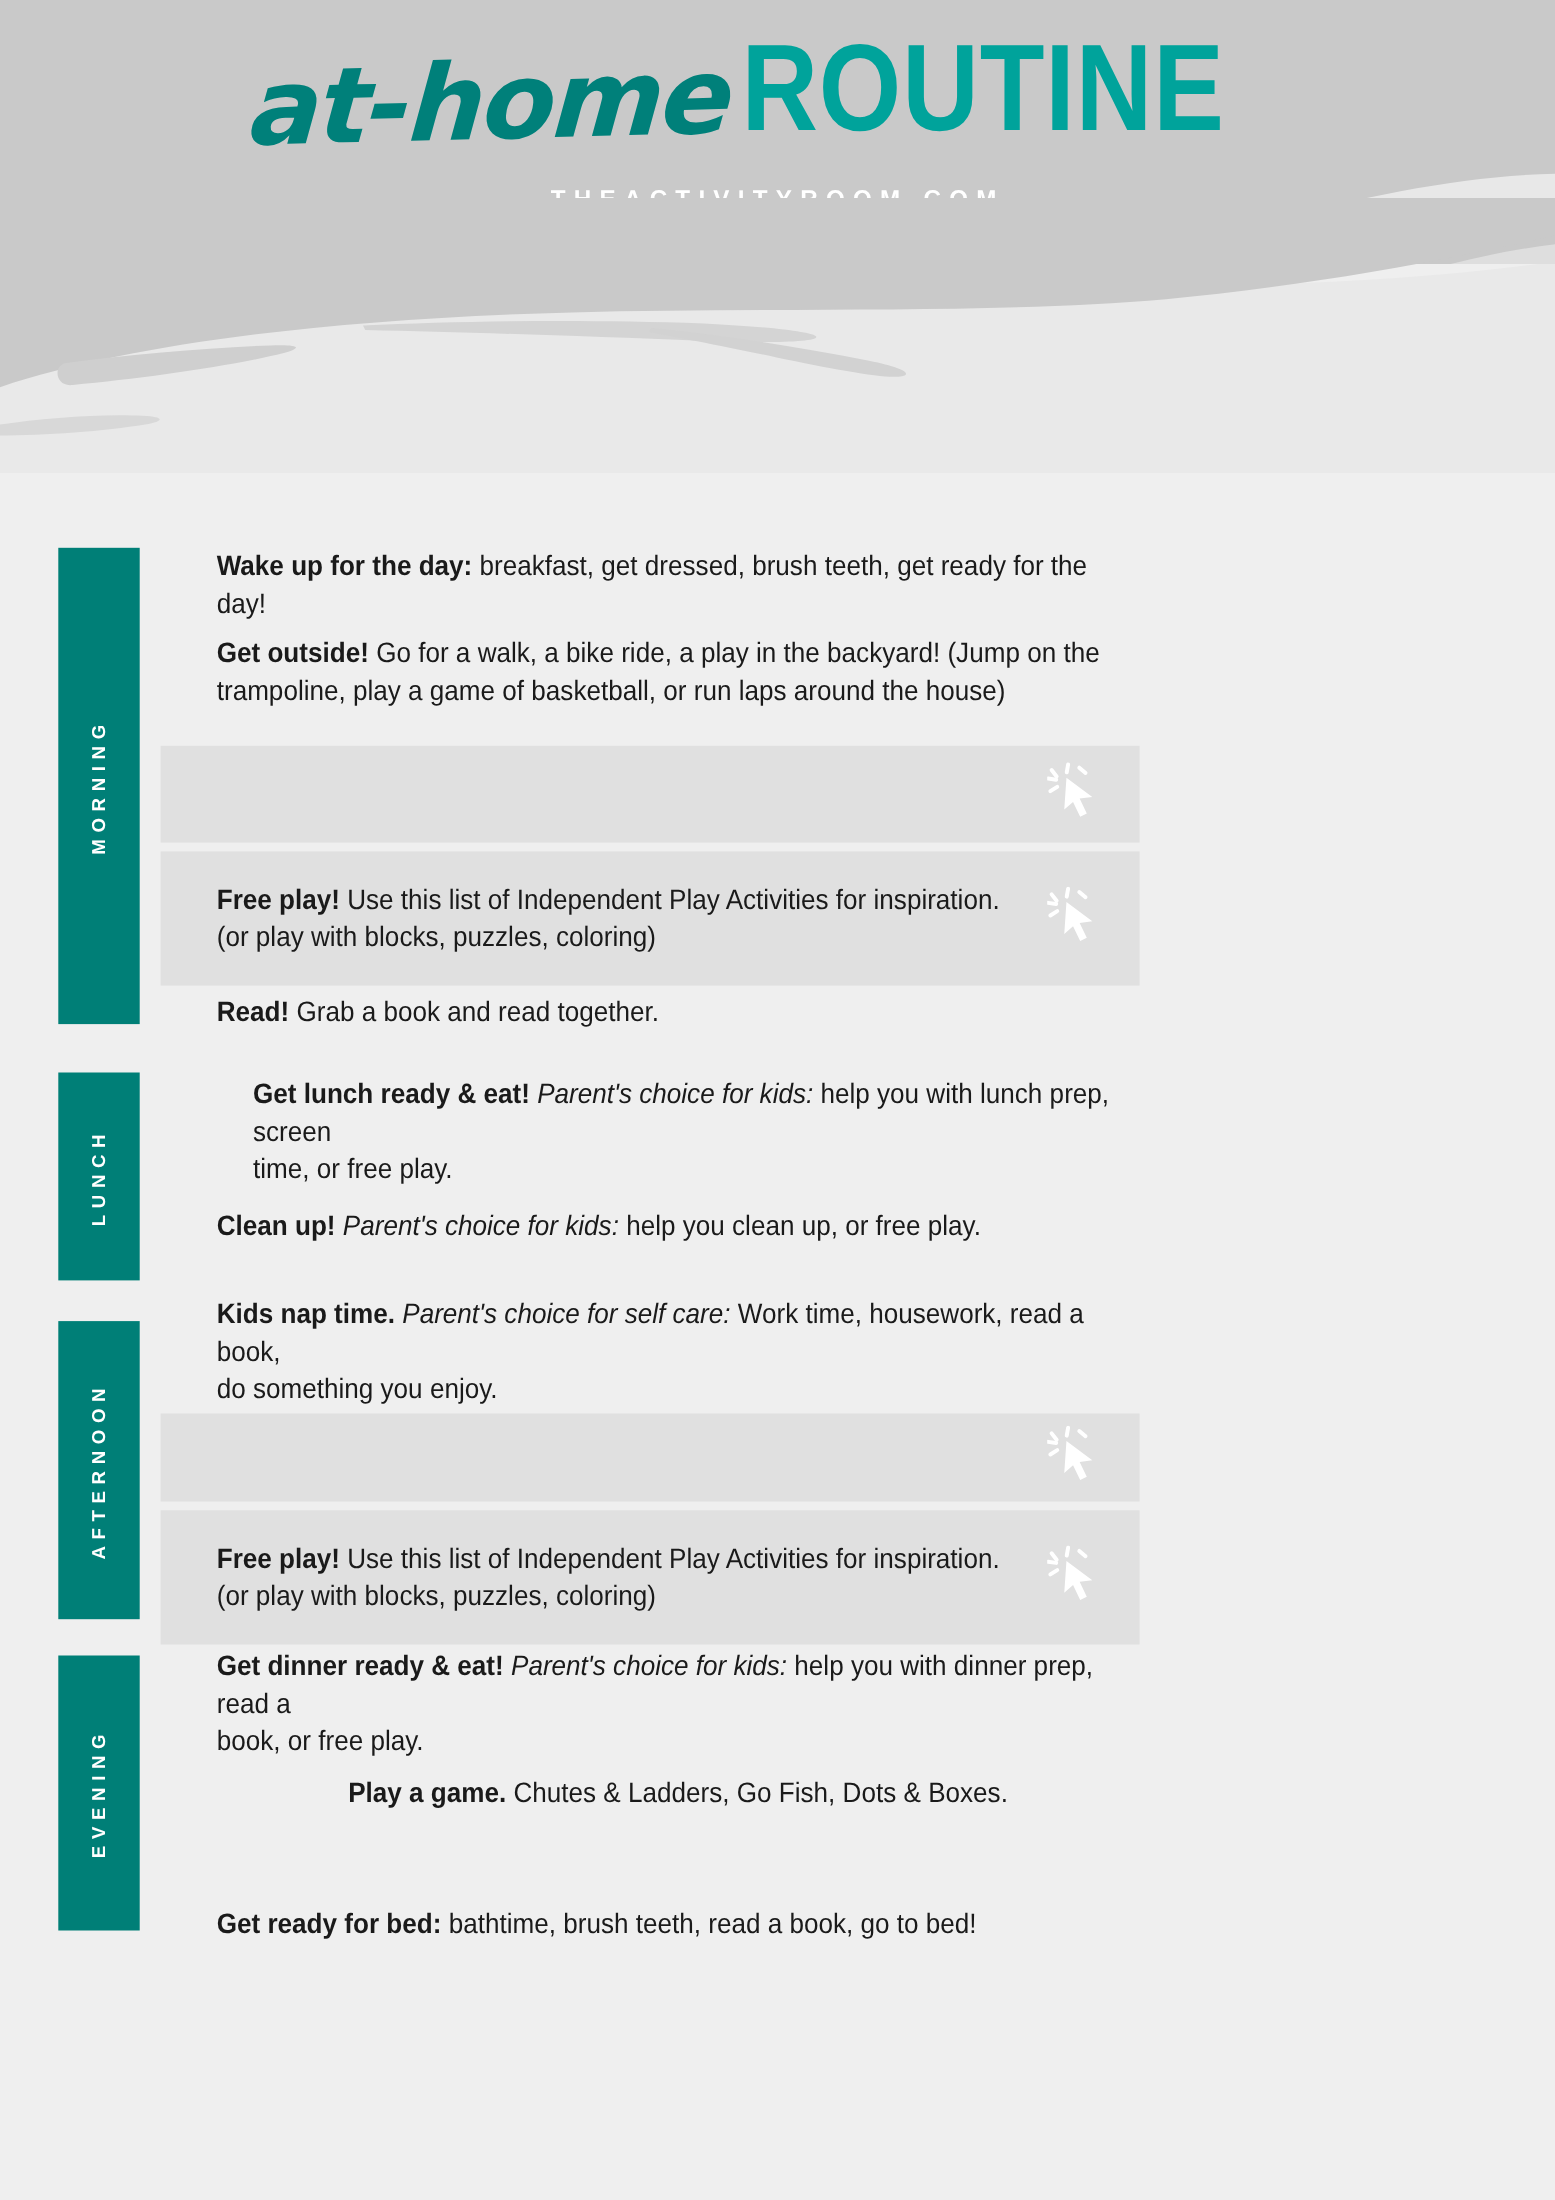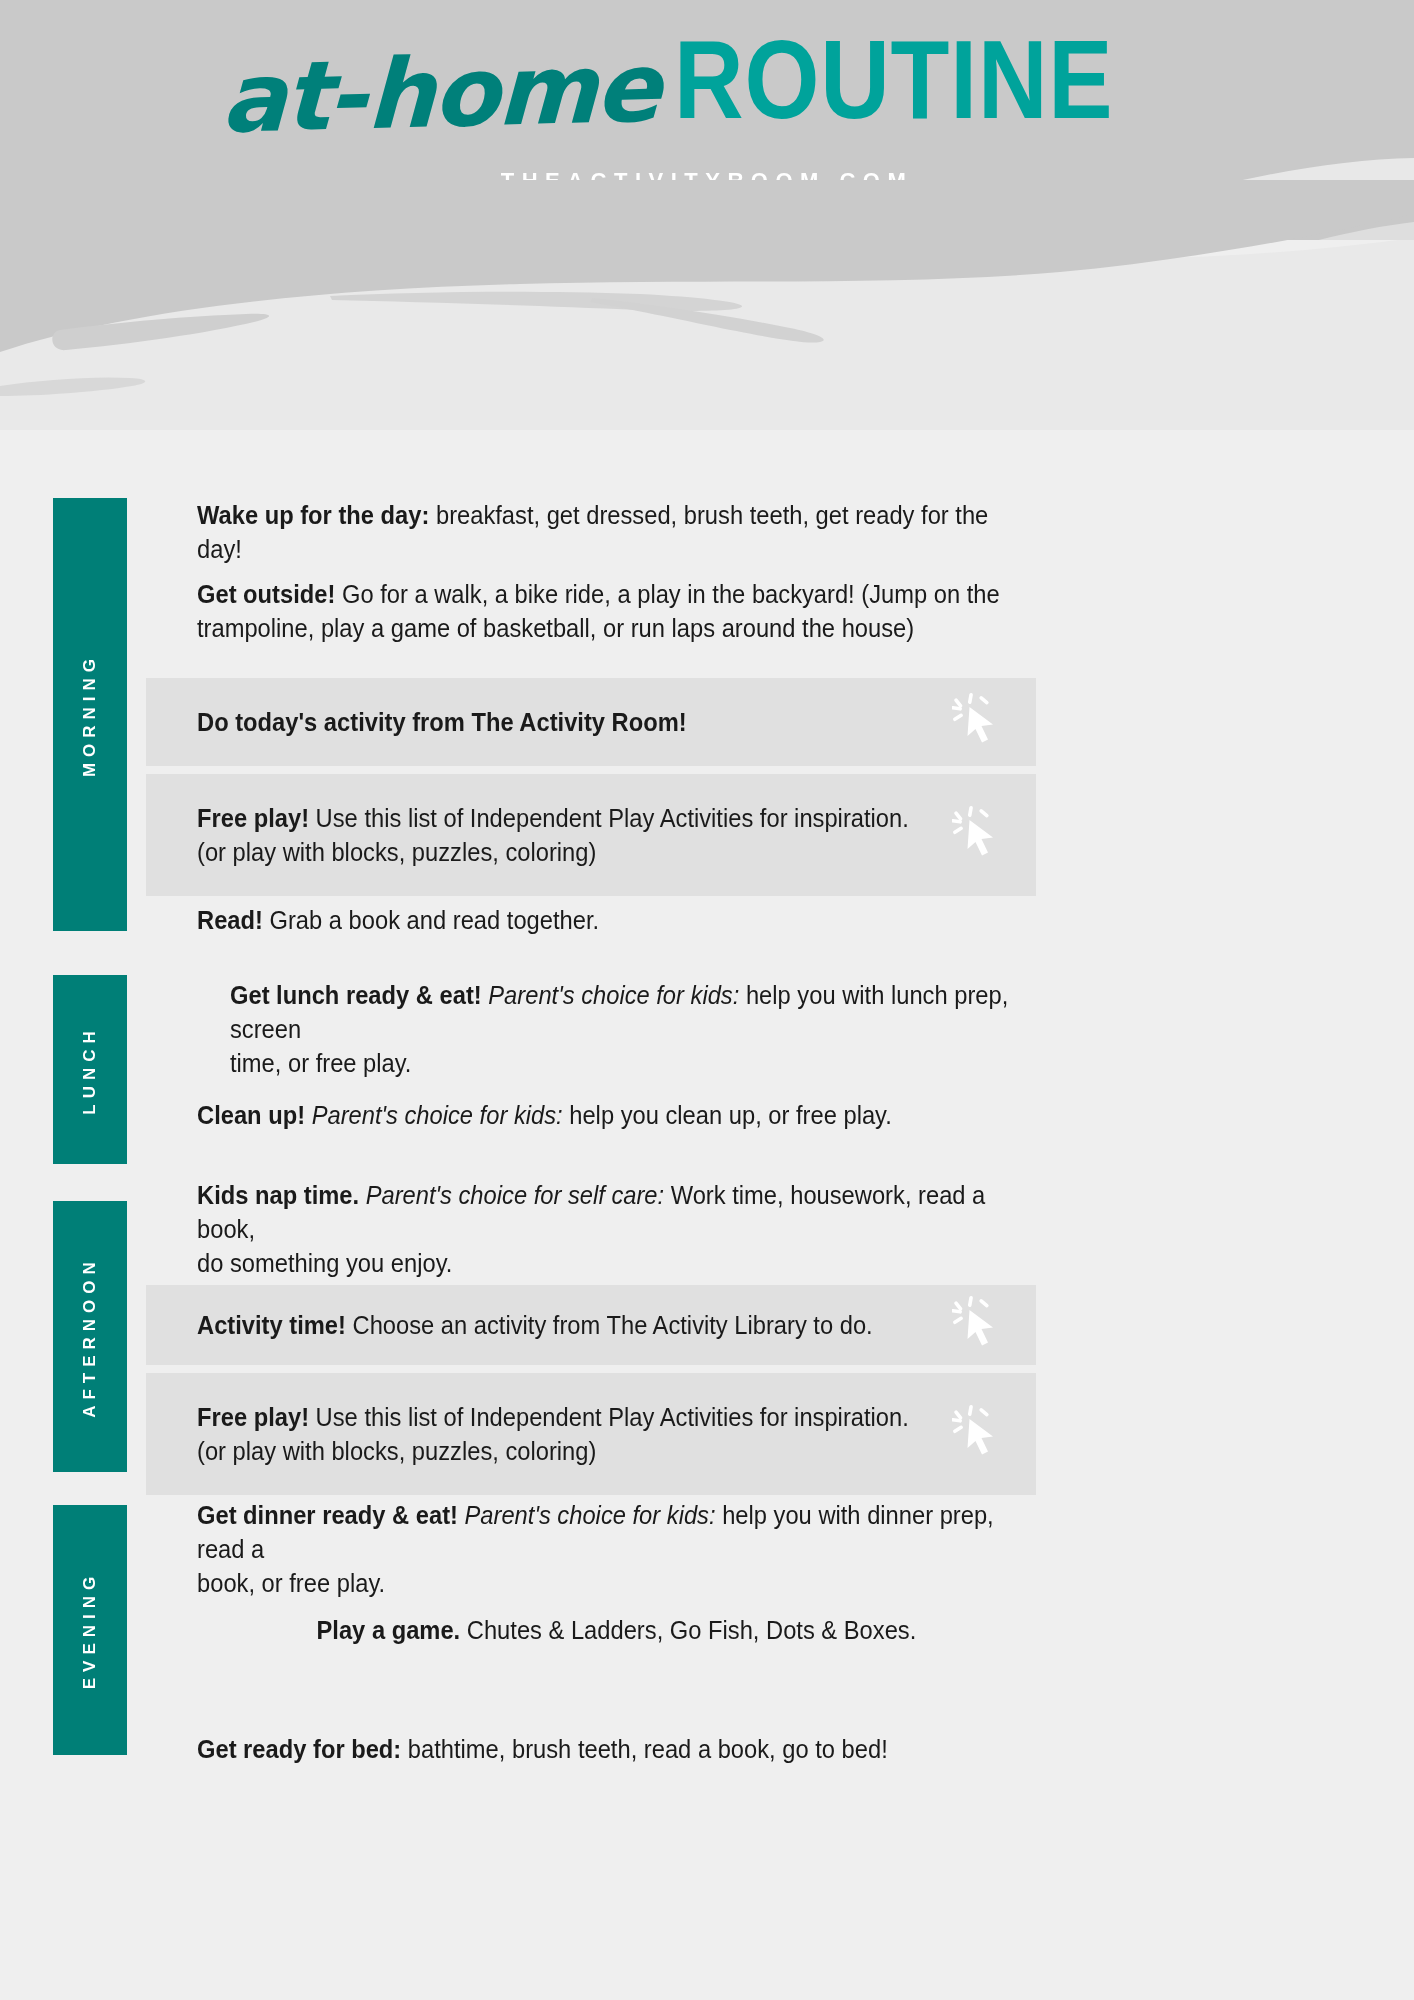--- a/index.html
+++ b/index.html
@@ -232,11 +232,6 @@
           </div>
         </div>
         <div class="row hl" style="top: 438px; height: 88px;">
-          <div style="padding-top: 27px;">
-            <div class="row-text">
-              <div><b>Do today's activity from The Activity Room!</b></div>
-            </div>
-          </div>
           <span class="cursor-icon" style="top: 15px;"><svg width="52" height="58" viewBox="0 0 52 58">
   <g fill="#ffffff">
     <path d="M17.5,14 L41,31.5 L29.5,33 L36,46.5 L30,49.5 L23.5,36 L15.5,43 Z"></path>

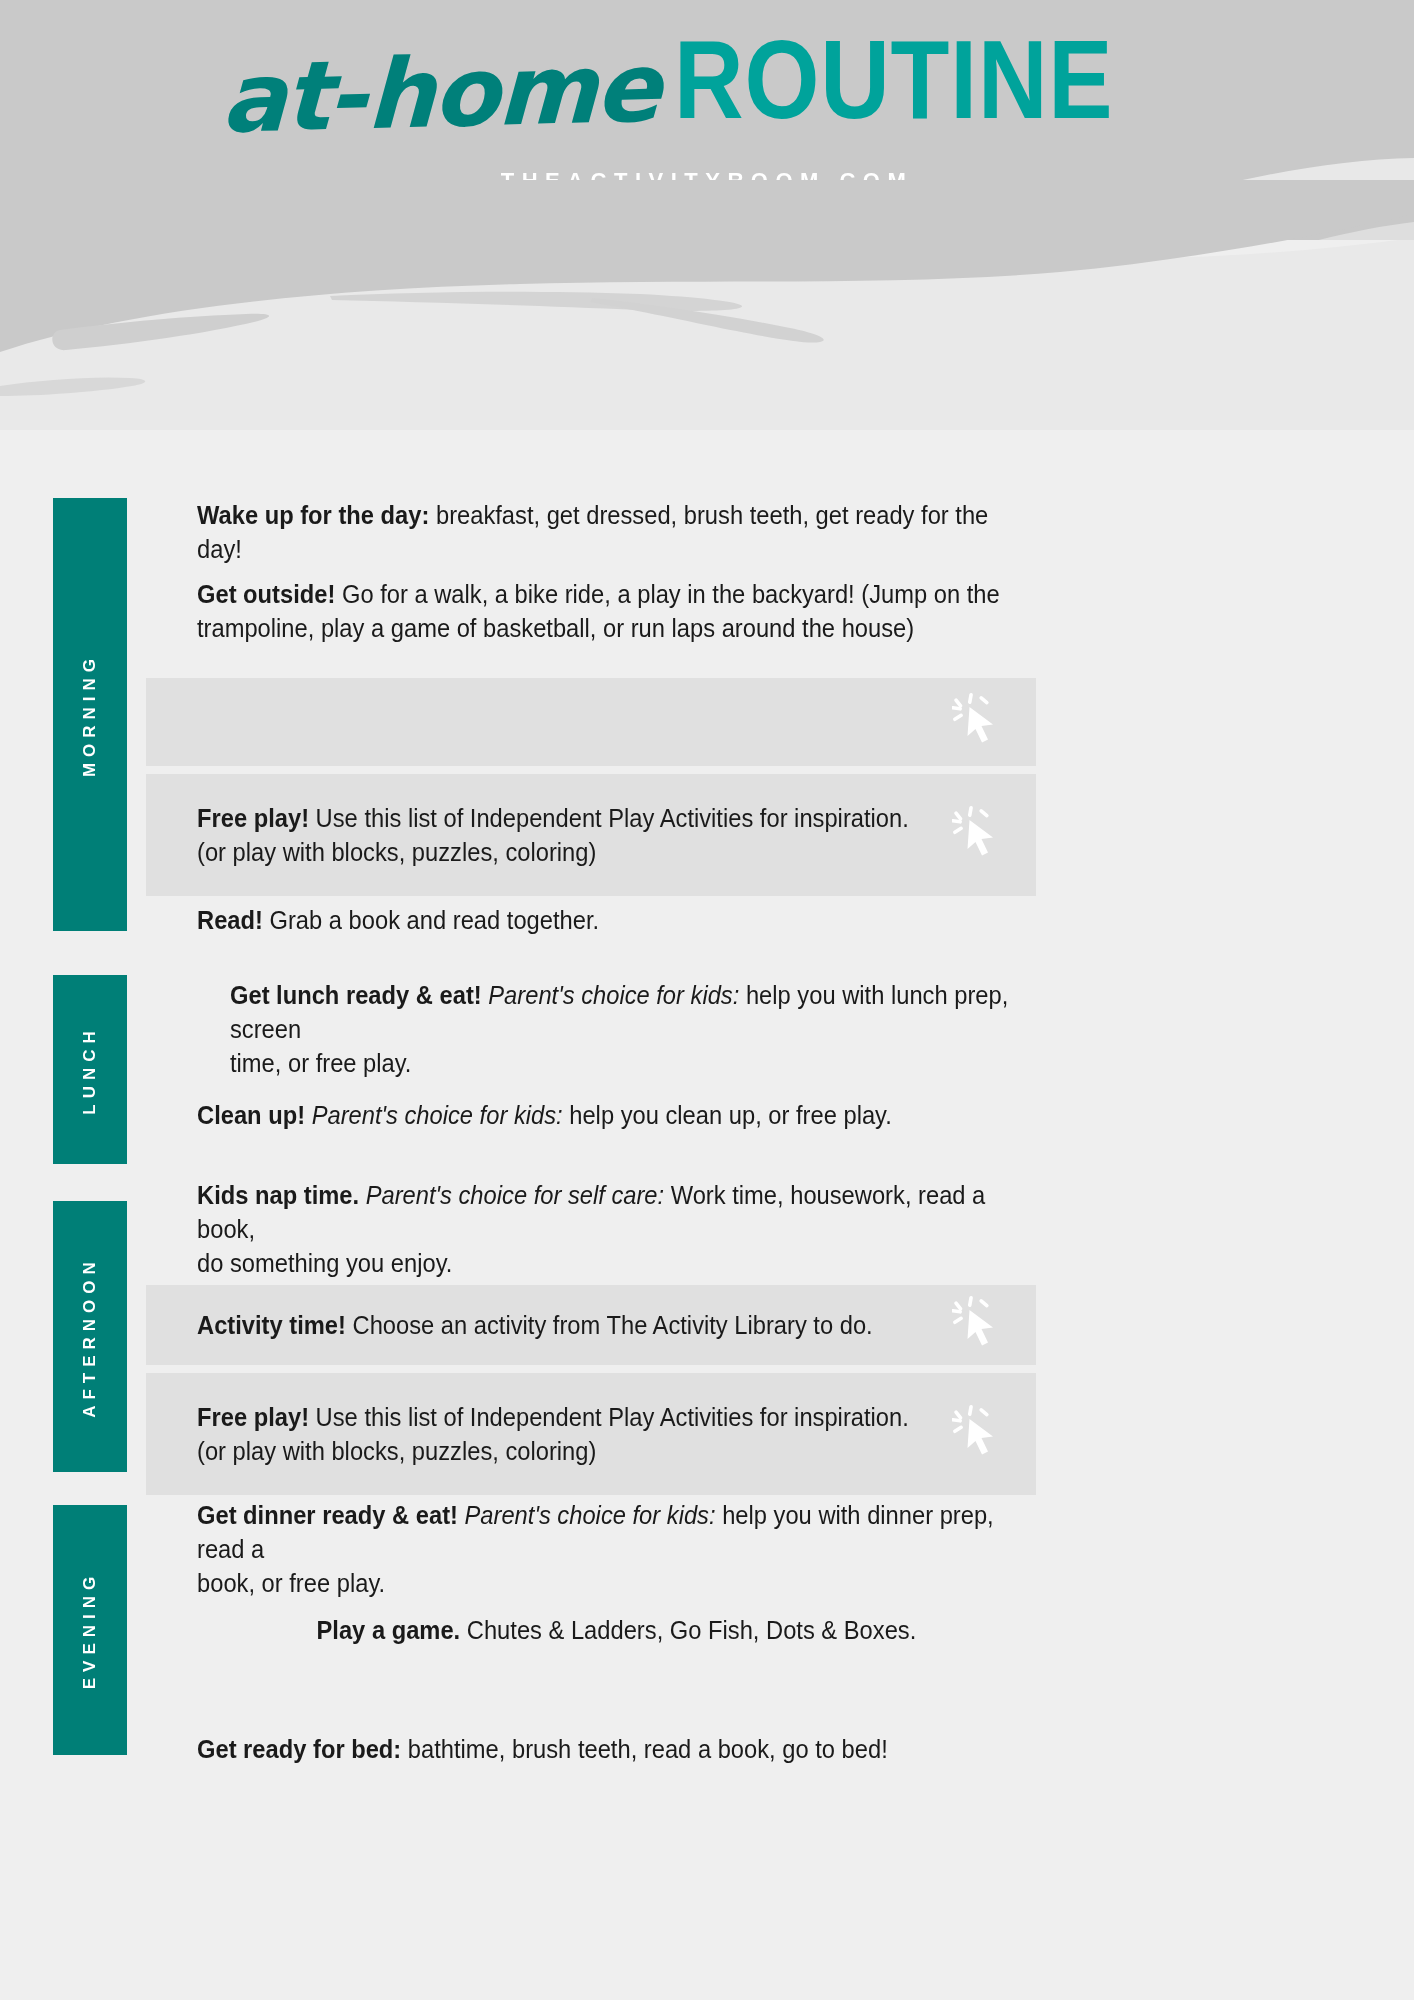--- a/index.html
+++ b/index.html
@@ -292,11 +292,6 @@
           </div>
         </div>
         <div class="row hl" style="top: 1045px; height: 80px;">
-          <div style="padding-top: 23px;">
-            <div class="row-text">
-              <div><b>Activity time!</b><span> Choose an activity from The Activity Library to do.</span></div>
-            </div>
-          </div>
           <span class="cursor-icon" style="top: 11px;"><svg width="52" height="58" viewBox="0 0 52 58">
   <g fill="#ffffff">
     <path d="M17.5,14 L41,31.5 L29.5,33 L36,46.5 L30,49.5 L23.5,36 L15.5,43 Z"></path>

